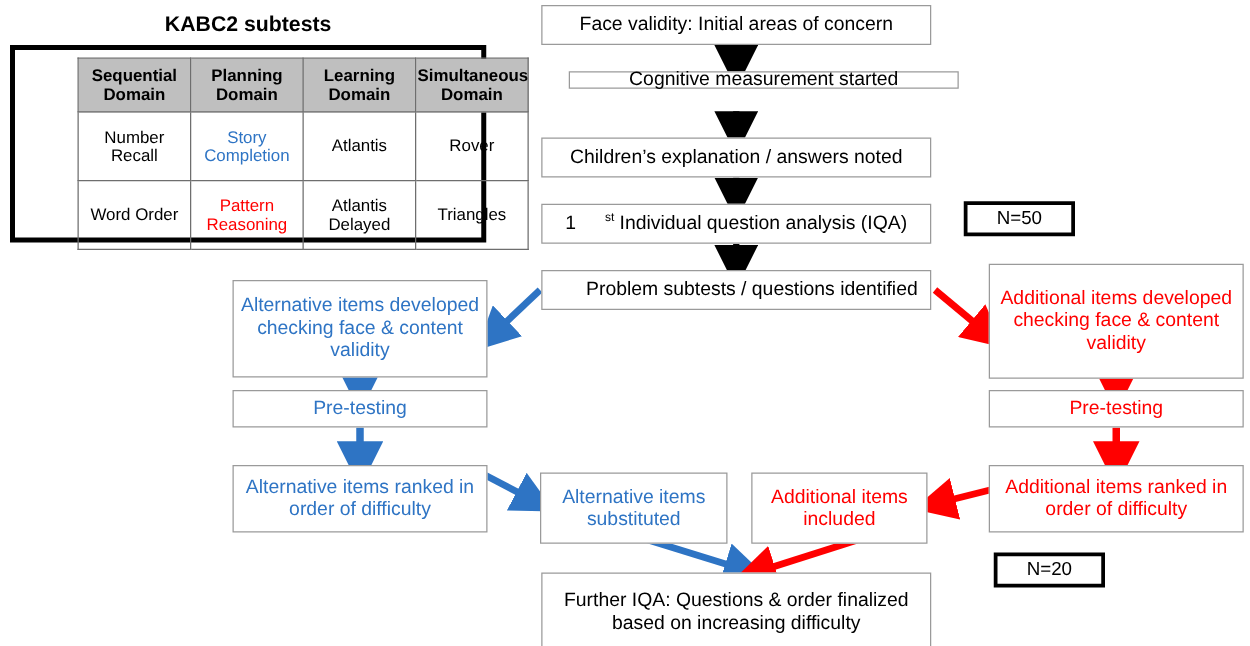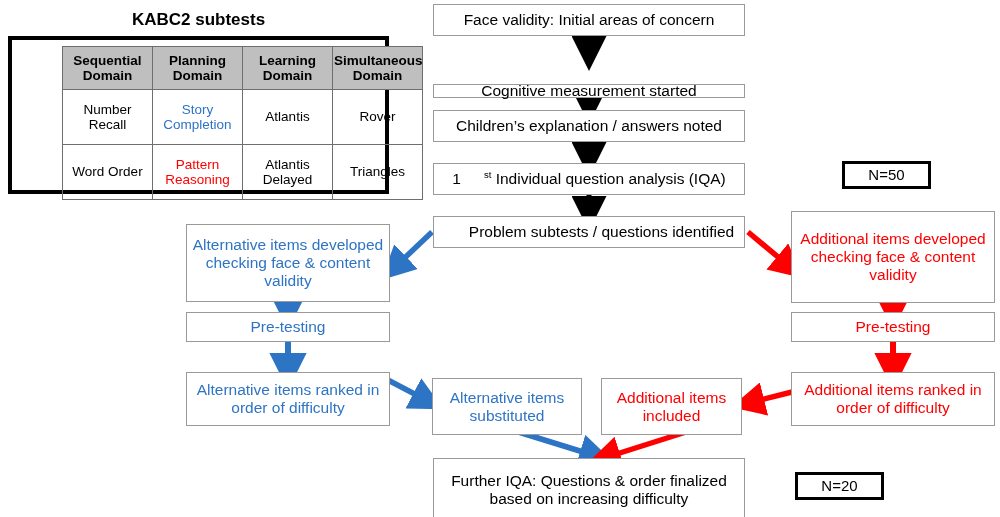--- a/index.html
+++ b/index.html
@@ -212,7 +212,7 @@
     <span class="txt">Face validity: Initial areas of concern</span>
   </div>
 
-  <div class="box" style="left:433px; top:57px; width:312px; height:14px;margin-top:27px;">
+  <div class="box" style="left:455px; top:57px; width:312px; height:14px;">
     <span class="txt">Cognitive measurement started</span>
   </div>
 

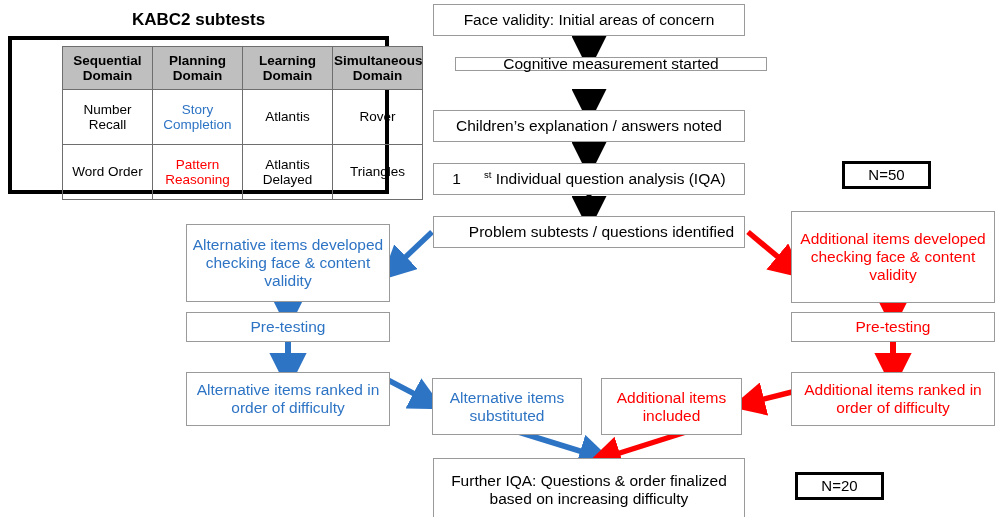--- a/index.html
+++ b/index.html
@@ -228,7 +228,7 @@
     <span class="txt">Problem subtests / questions identified</span>
   </div>
 
-  <div class="box thick" style="left:842px; top:161px; width:89px; height:28px; font-size:15px;">
+  <div class="box thick" style="left:771px; top:161px; width:89px; height:28px; font-size:15px;">
     <span class="txt">N=50</span>
   </div>
 

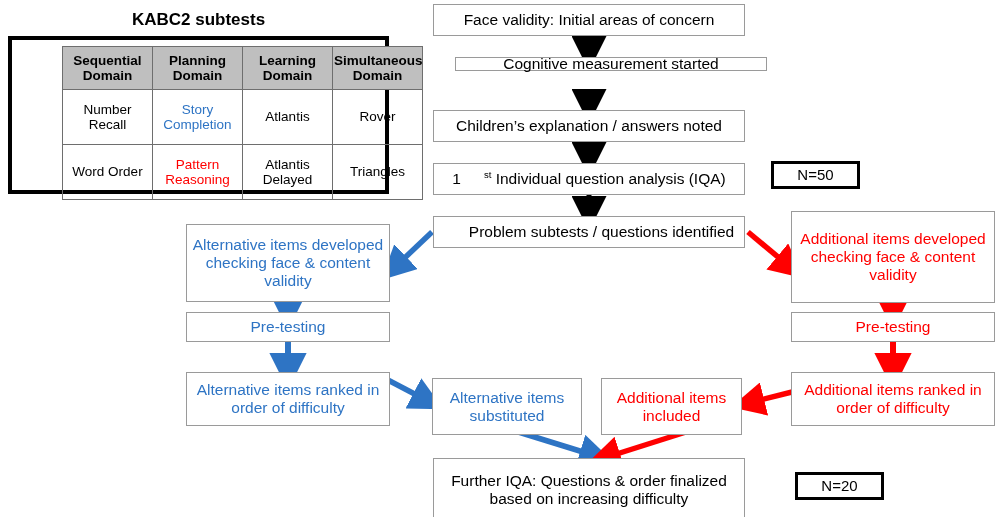--- a/index.html
+++ b/index.html
@@ -232,7 +232,7 @@
     <span class="txt">N=50</span>
   </div>
 
-  <div class="box thick" style="left:795px; top:472px; width:89px; height:28px; font-size:15px;">
+  <div class="box thick" style="left:795px; top:442px; width:89px; height:28px; font-size:15px;">
     <span class="txt">N=20</span>
   </div>
 

